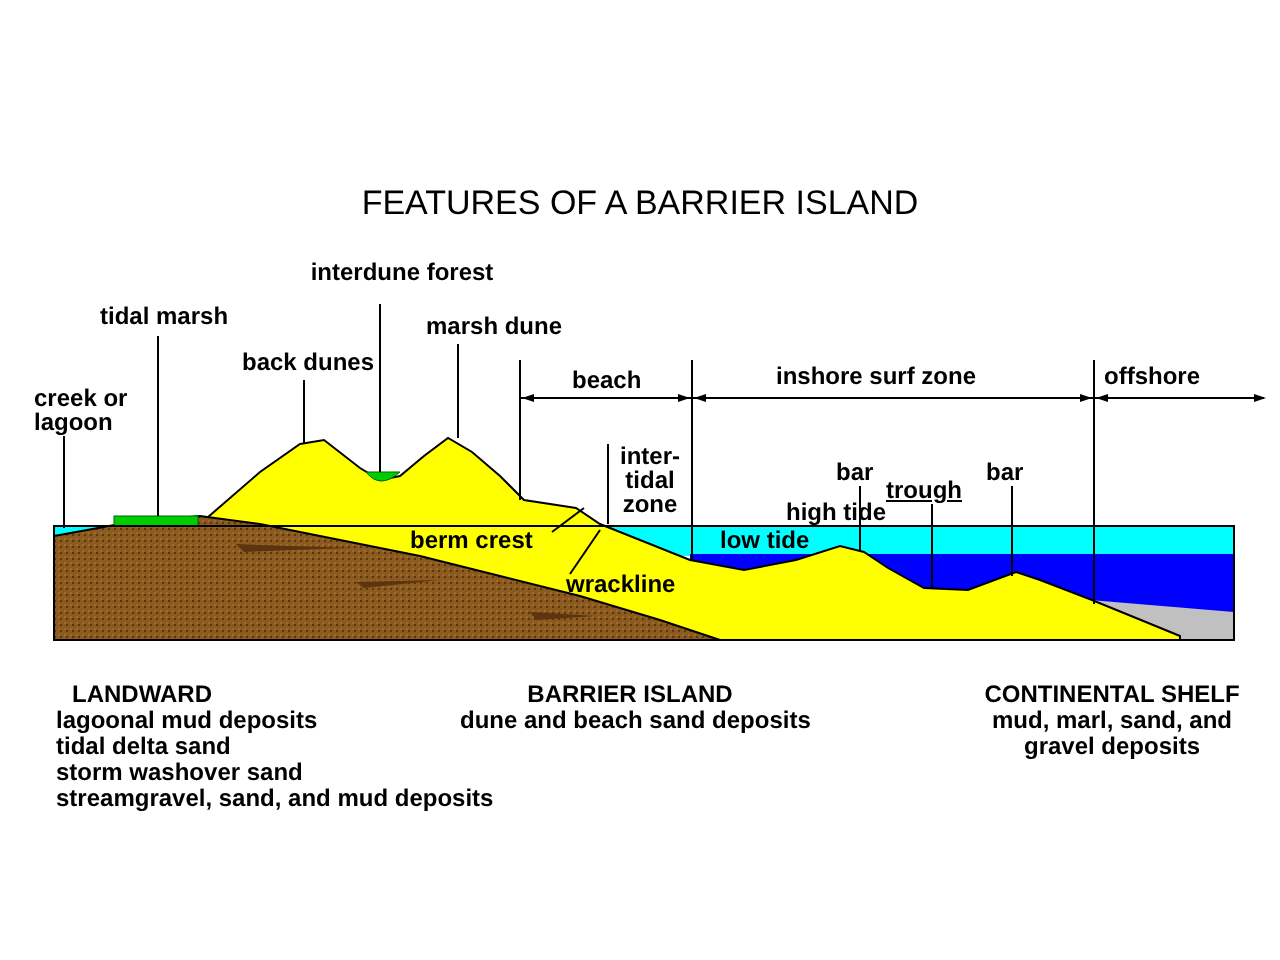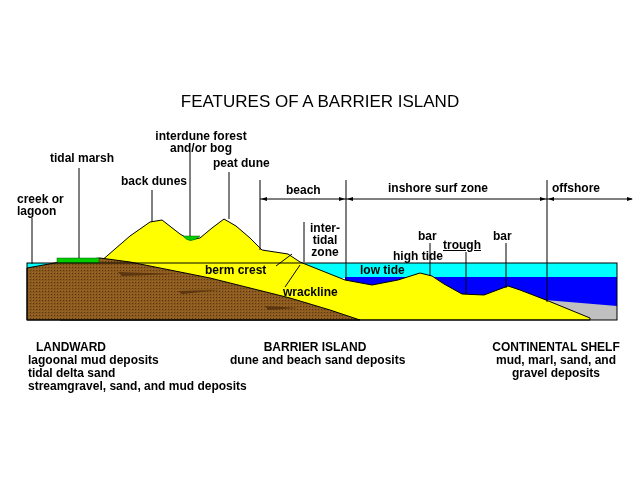--- a/index.html
+++ b/index.html
@@ -83,7 +83,6 @@
 <div class="lbl" style="left:107px;top:175px;padding-left:14px;">back dunes</div>
 <div class="lbl c" style="left:146px;top:130px;width:110px;">
   <div>interdune forest</div>
-  <div>and/or bog</div>
 </div>
 <div class="lbl" style="left:213px;top:157px;">peat dune</div>
 <div class="lbl" style="left:286px;top:184px;">beach</div>

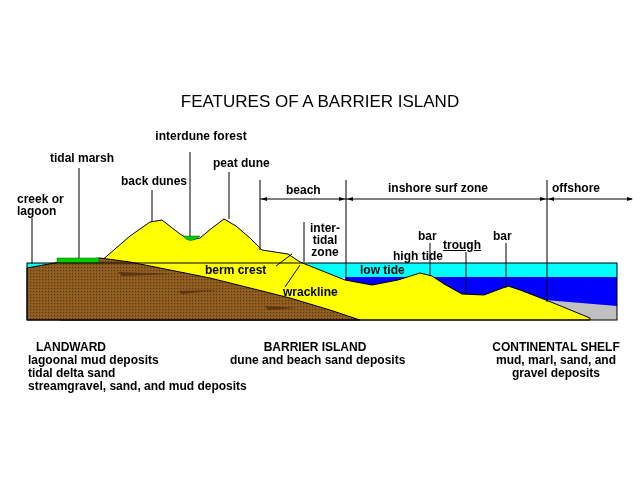--- a/index.html
+++ b/index.html
@@ -84,7 +84,7 @@
 <div class="lbl c" style="left:146px;top:130px;width:110px;">
   <div>interdune forest</div>
 </div>
-<div class="lbl" style="left:213px;top:157px;">peat dune</div>
+<div class="lbl" style="left:213px;top:157px;">marsh dune</div>
 <div class="lbl" style="left:286px;top:184px;">beach</div>
 <div class="lbl" style="left:388px;top:182px;">inshore surf zone</div>
 <div class="lbl" style="left:552px;top:182px;">offshore</div>

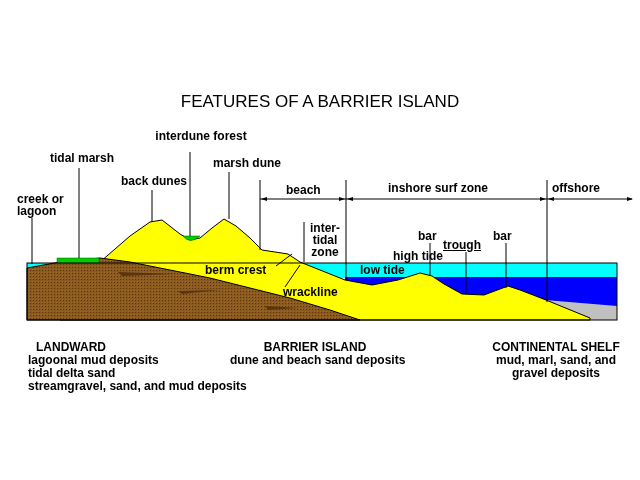--- a/index.html
+++ b/index.html
@@ -105,6 +105,7 @@
 <div class="section-list" style="left:28px;top:354px;">
   <div>lagoonal mud deposits</div>
   <div>tidal delta sand</div>
+  <div>storm washover sand</div>
   <div>streamgravel, sand, and mud deposits</div>
 </div>
 

